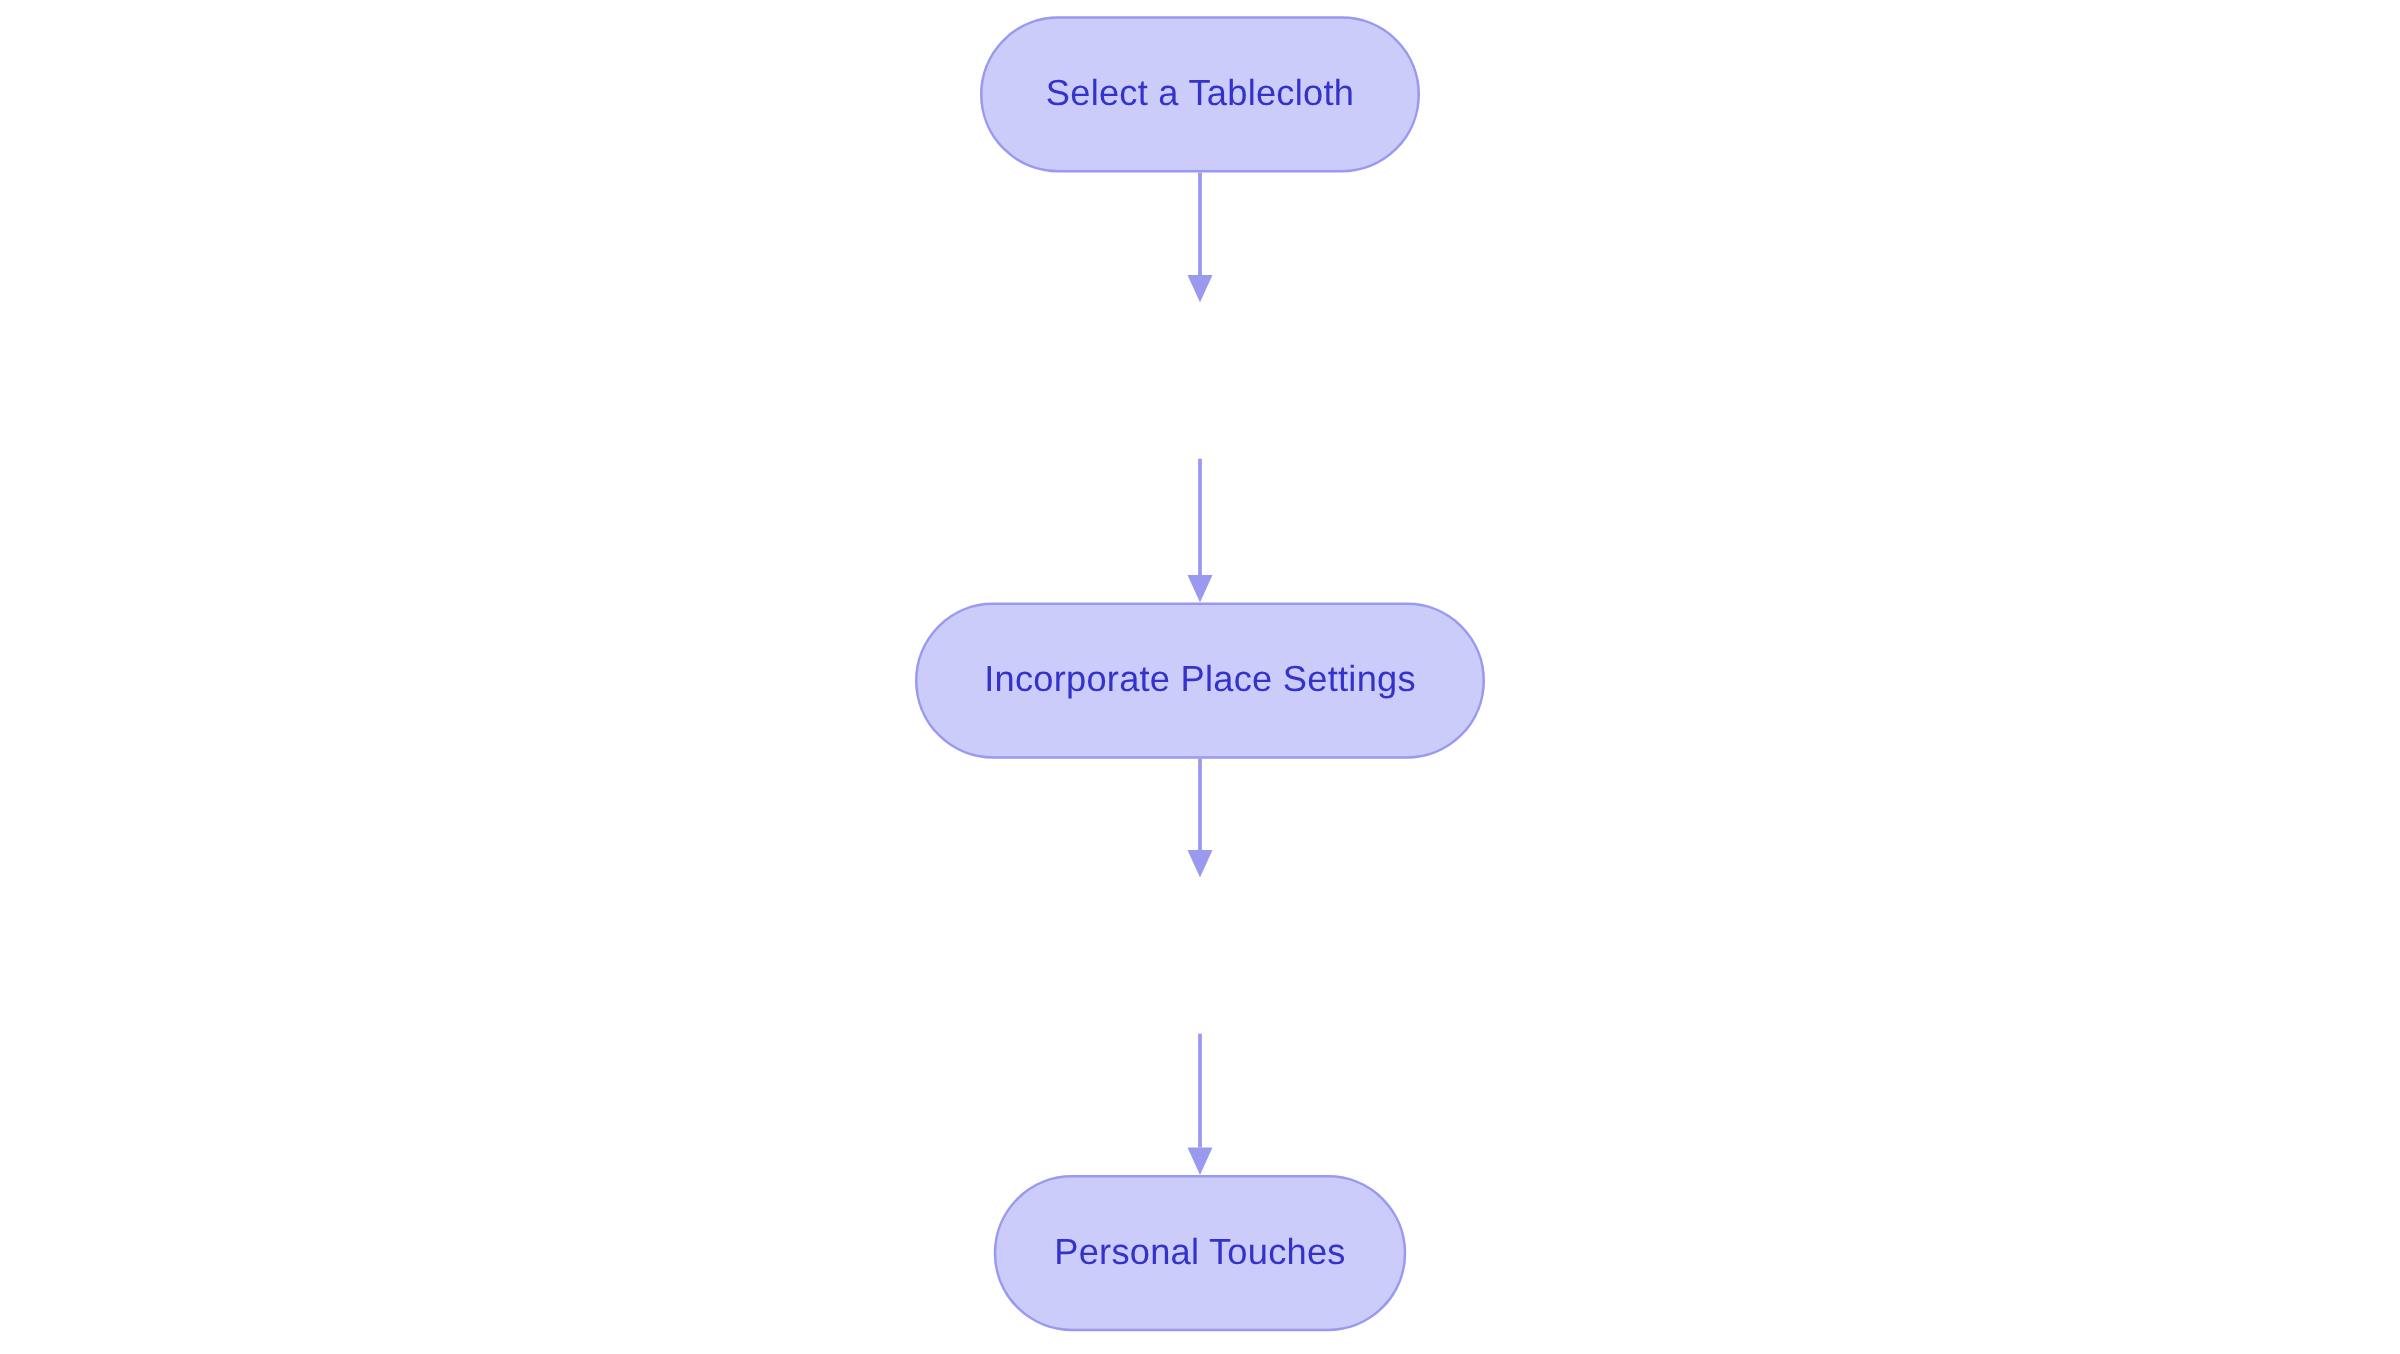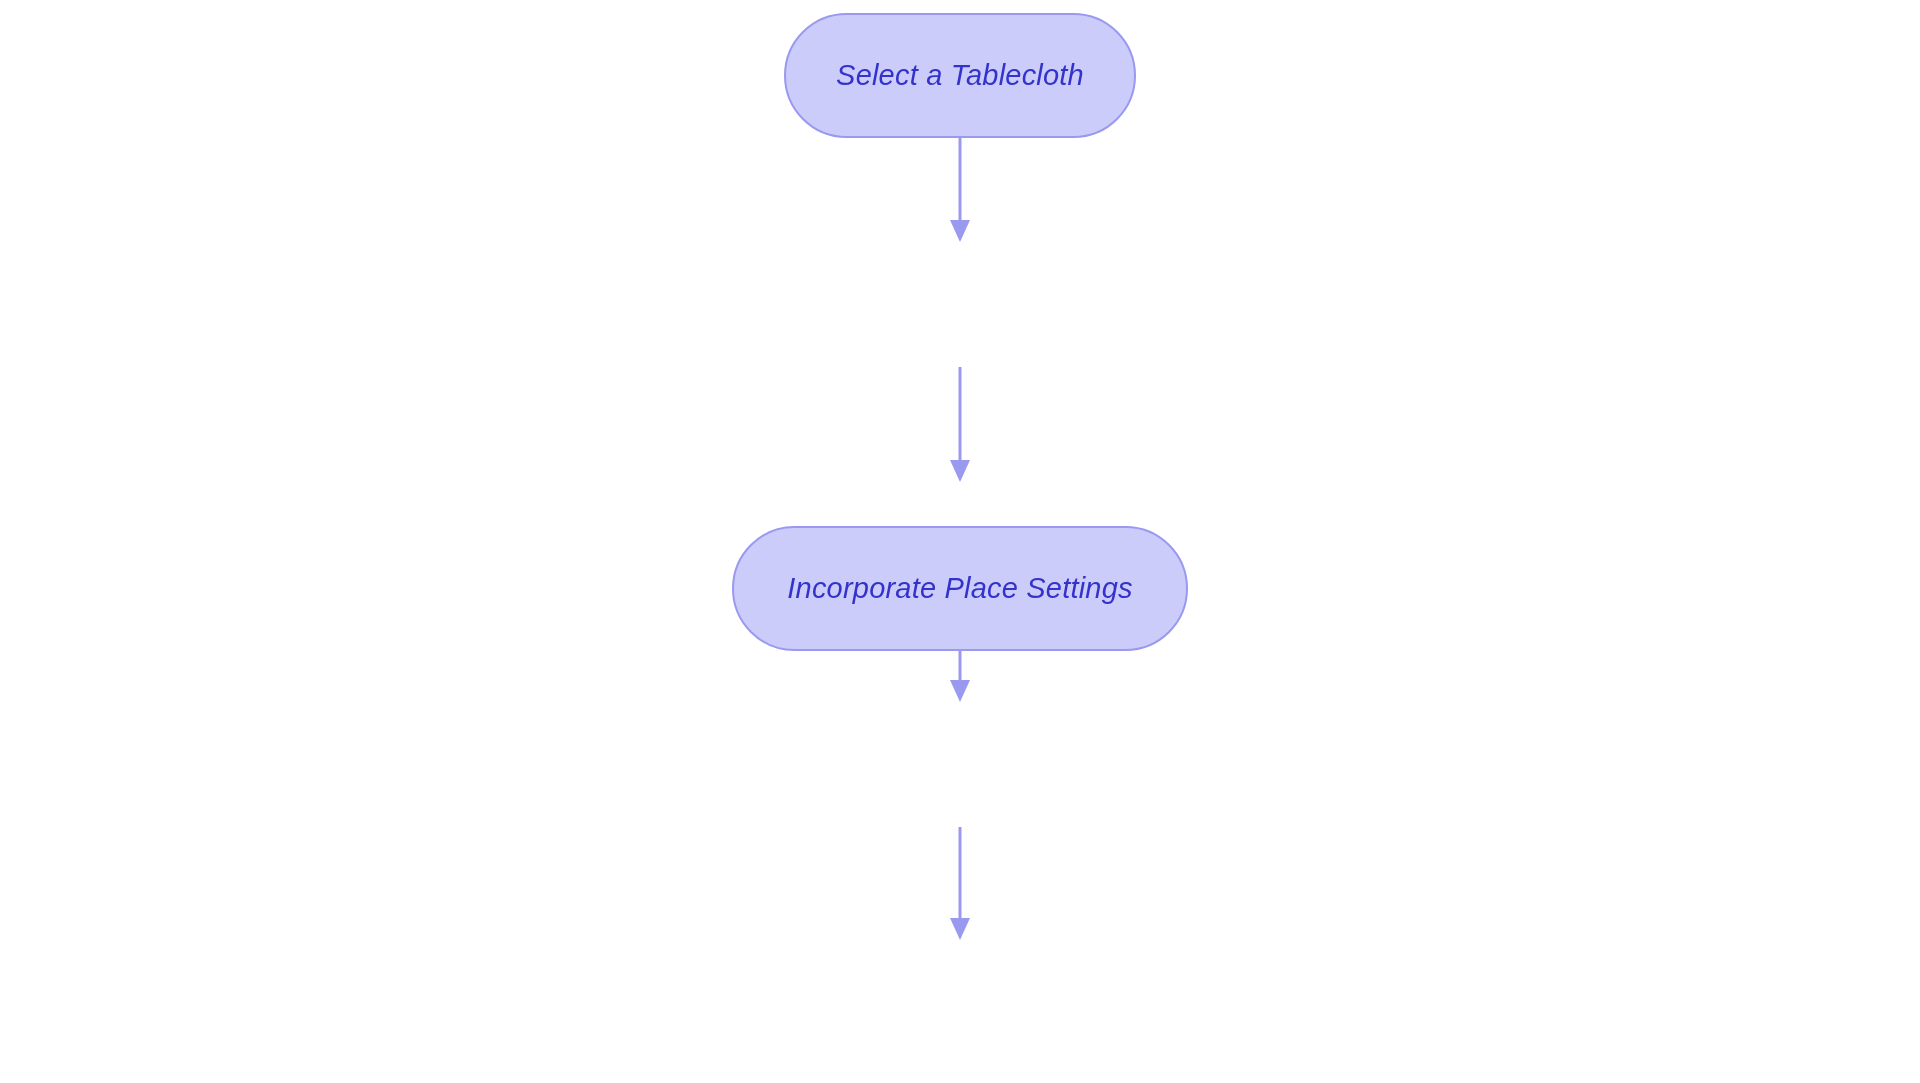--- a/index.html
+++ b/index.html
@@ -19,7 +19,6 @@
     width: 1920px;
     height: 1083px;
     background: #ffffff;
-    font-style: italic;
   }
 
   .flow-node {

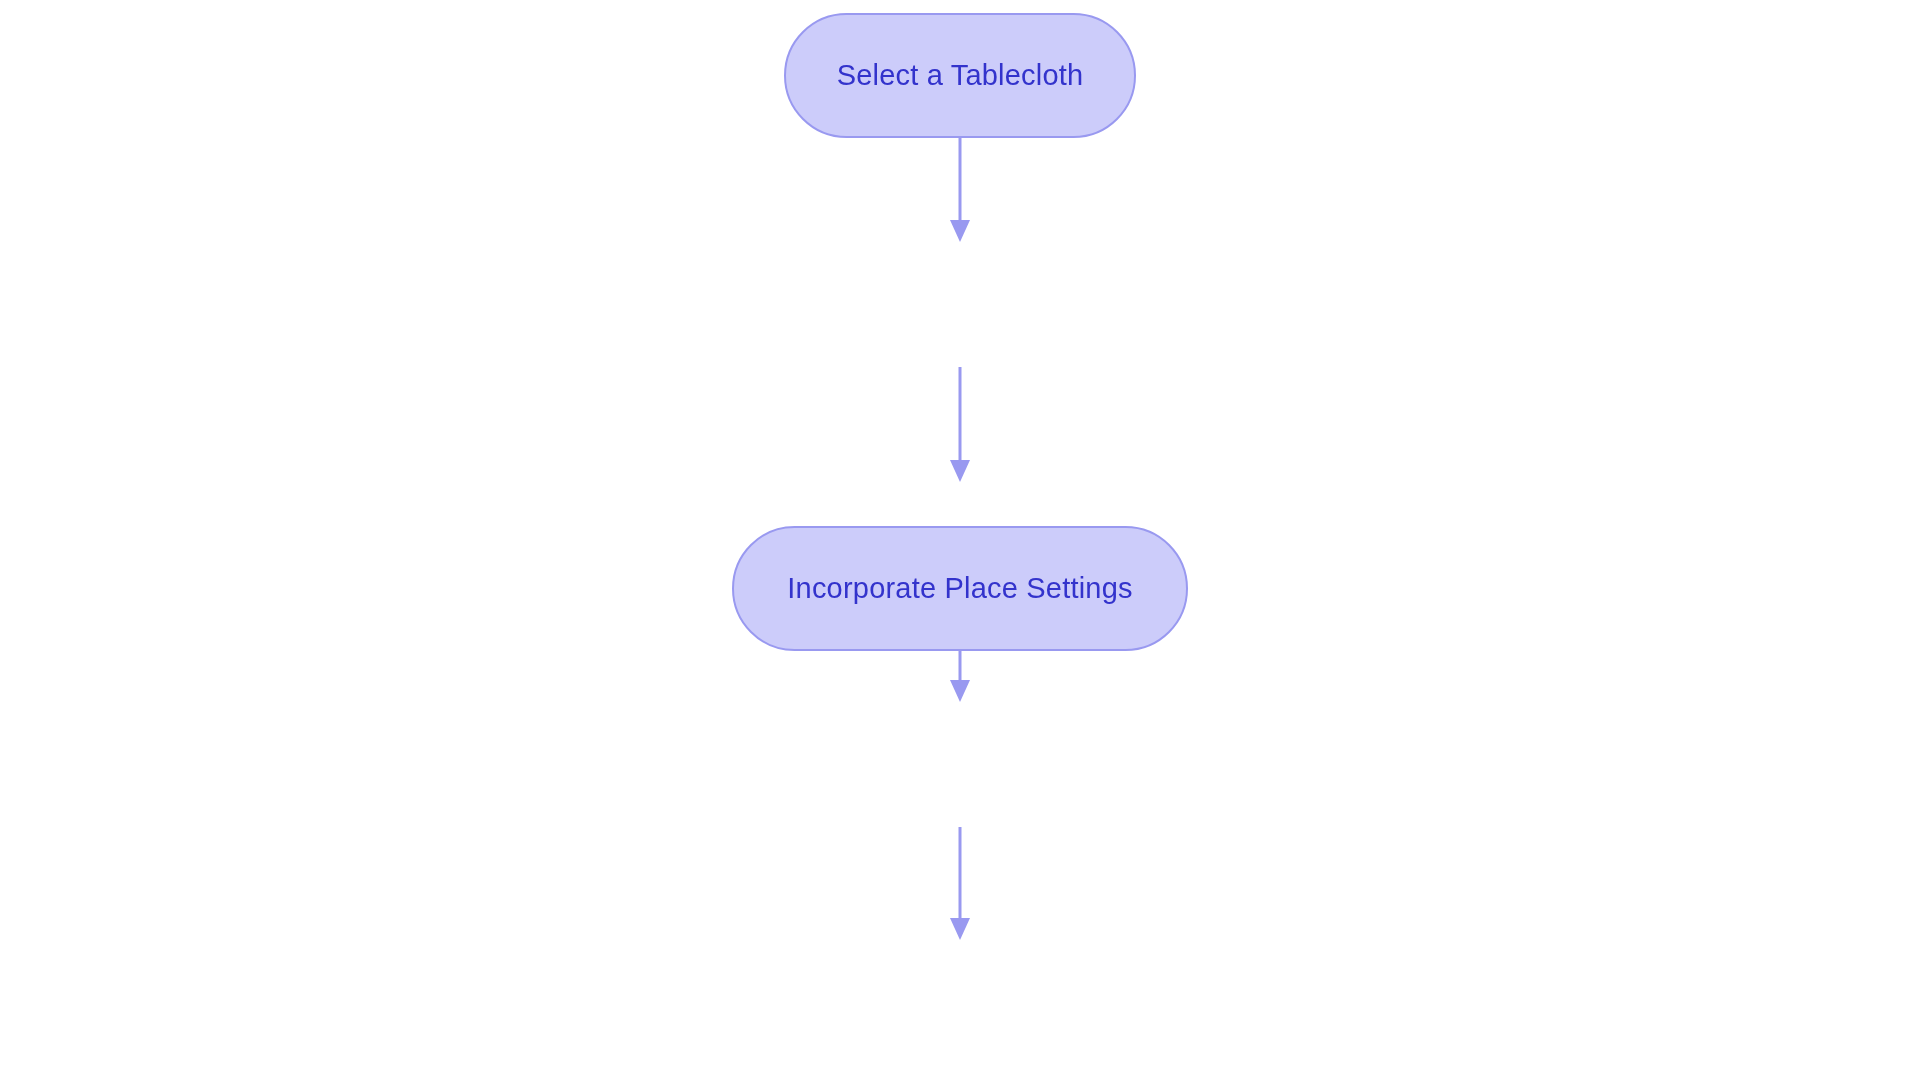--- a/index.html
+++ b/index.html
@@ -79,7 +79,7 @@
   
   .node-1 { top: 13px;  width: 352px; }
   .node-2 { top: 242px; width: 338px; }
-  .node-3 { top: 482px; width: 456px; margin-top: 44px; }
+  .node-3 { top: 482px; width: 456px; }
   .node-4 { top: 702px; width: 330px; }
   .node-5 { top: 940px; width: 330px; }
 

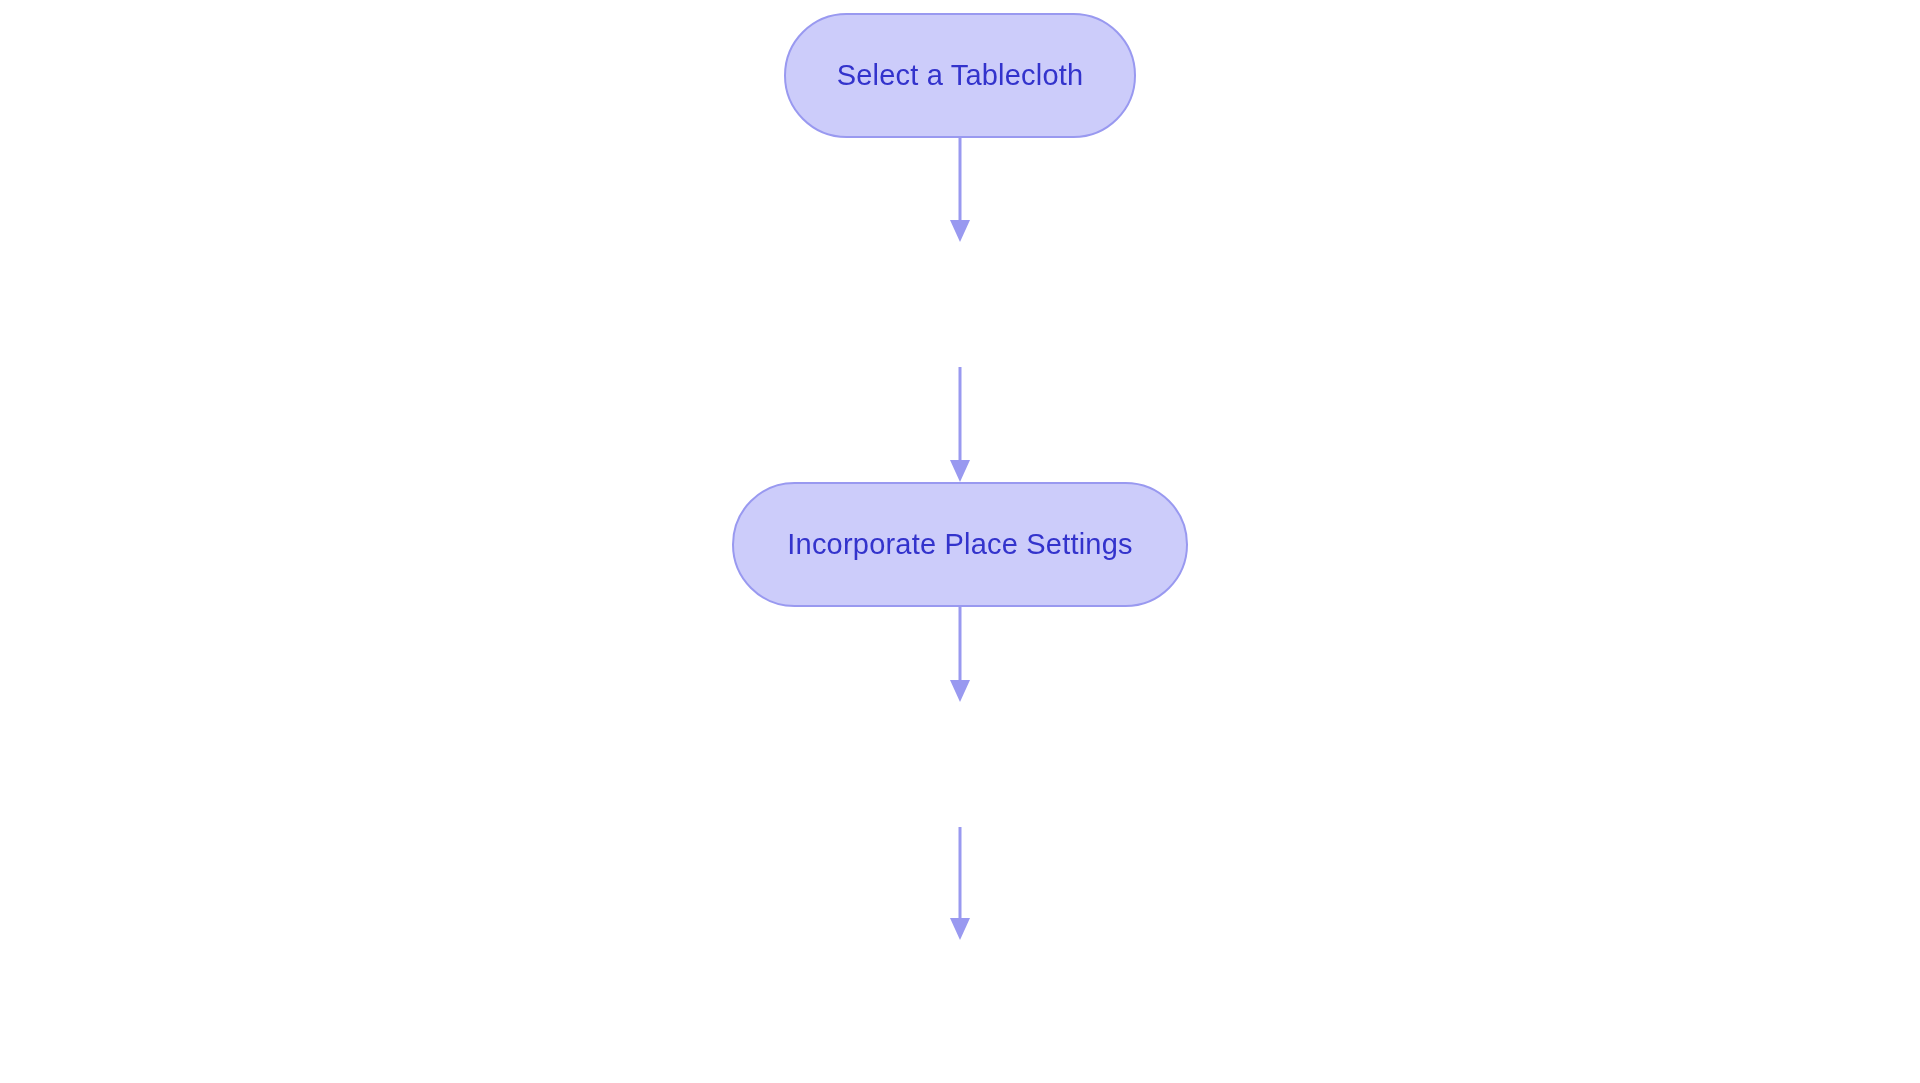--- a/index.html
+++ b/index.html
@@ -129,6 +129,9 @@
     <div class="flow-edge-arrowhead"></div>
   </div>
 
+  <div class="flow-node node-5">
+    <span class="flow-node-label">Personal Touches</span>
+  </div>
 
 </div>
 

